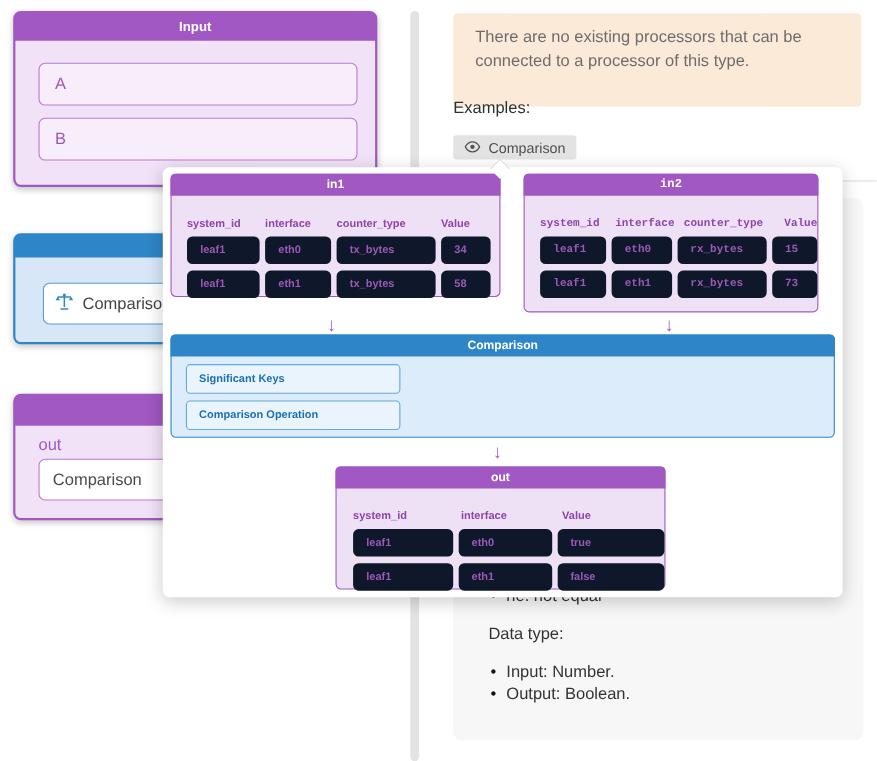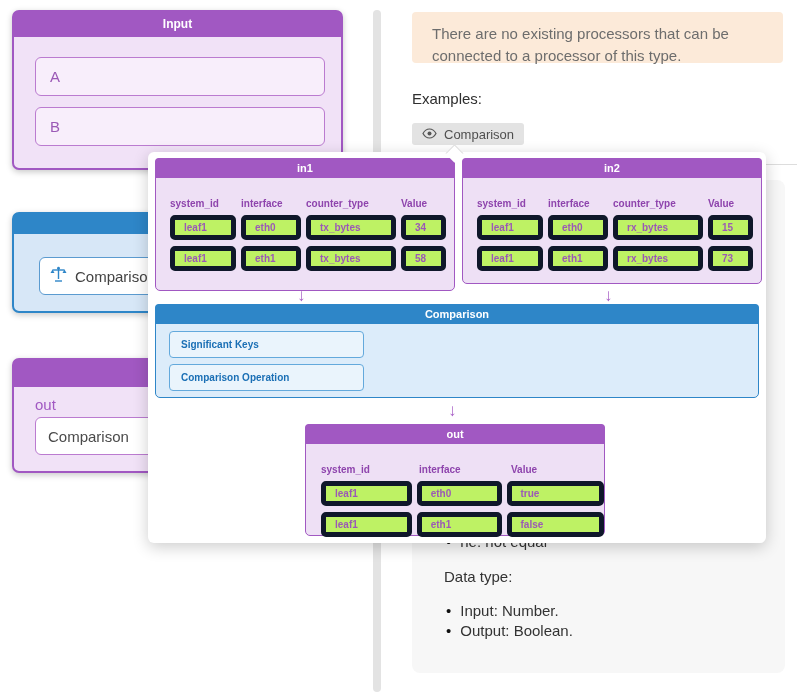--- a/index.html
+++ b/index.html
@@ -34,7 +34,7 @@
   .vscroll { position:absolute; left:373px; top:10px; width:8px; height:682px; background:#e3e3e3; border-radius:4px; }
 
   
-  .notice { position:absolute; left:412px; top:12px; width:371px; height:51px; background:#fcead9;
+  .notice { position:absolute; left:412px; top:12px; width:371px; height:85px; background:#fcead9;
             border-radius:4px; color:#6d6d6d; font-size:15px; line-height:22px; padding:11px 20px; }
   .examples-label { position:absolute; left:412px; top:90px; font-size:15px; color:#2f2f2f; }
   .eye-badge { position:absolute; left:412px; top:123px; height:22px; background:#e3e3e3; border-radius:3px;

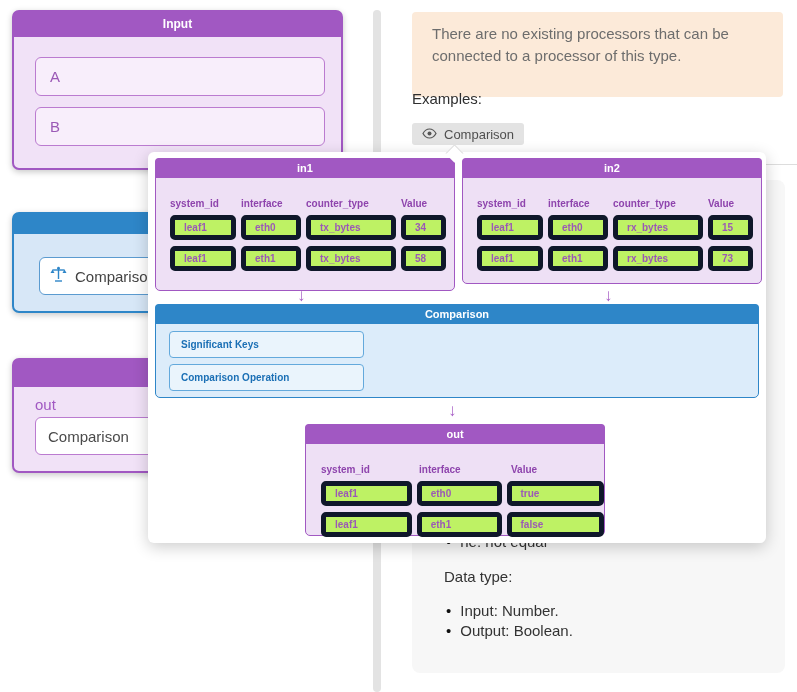--- a/index.html
+++ b/index.html
@@ -81,7 +81,7 @@
   .t3 .cell:nth-child(2){ width:87px; }
   .t3 .cell:nth-child(3){ width:100px; }
 
-  .tbl-in1 { left:7px; top:6px; width:300px; height:133px; }
+  .tbl-in1 { left:7px; top:6px; width:300px; height:112px; }
   .tbl-in2 { left:314px; top:6px; width:300px; height:126px; }
   .tbl-out { left:157px; top:272px; width:300px; height:112px; }
 

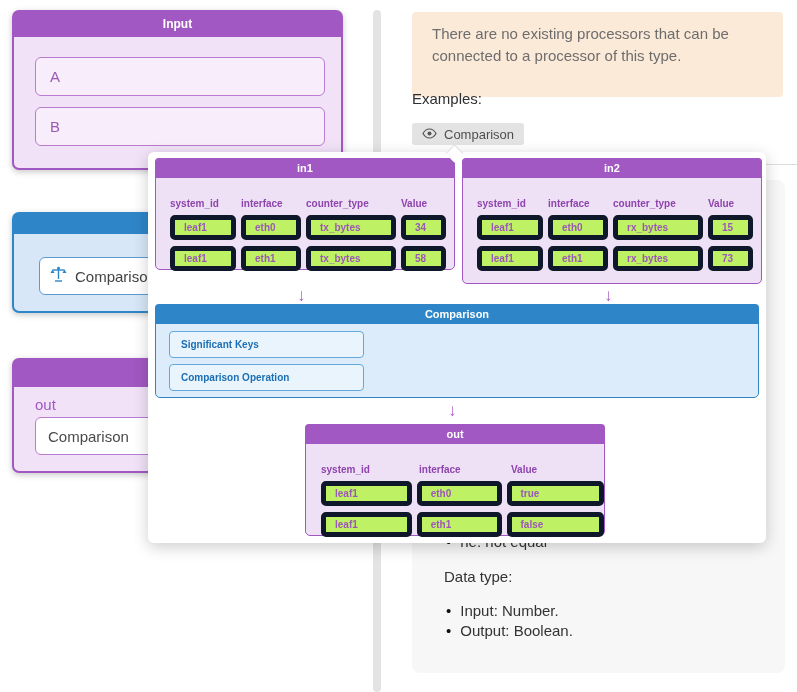--- a/index.html
+++ b/index.html
@@ -82,7 +82,7 @@
   .t3 .cell:nth-child(3){ width:100px; }
 
   .tbl-in1 { left:7px; top:6px; width:300px; height:112px; }
-  .tbl-in2 { left:314px; top:6px; width:300px; height:126px; }
+  .tbl-in2 { left:328px; top:6px; width:268px; height:126px;font-family:Liberation Mono, monospace; }
   .tbl-out { left:157px; top:272px; width:300px; height:112px; }
 
   .arrow { position:absolute; color:#a85fc6; font-size:17px; line-height:1; }

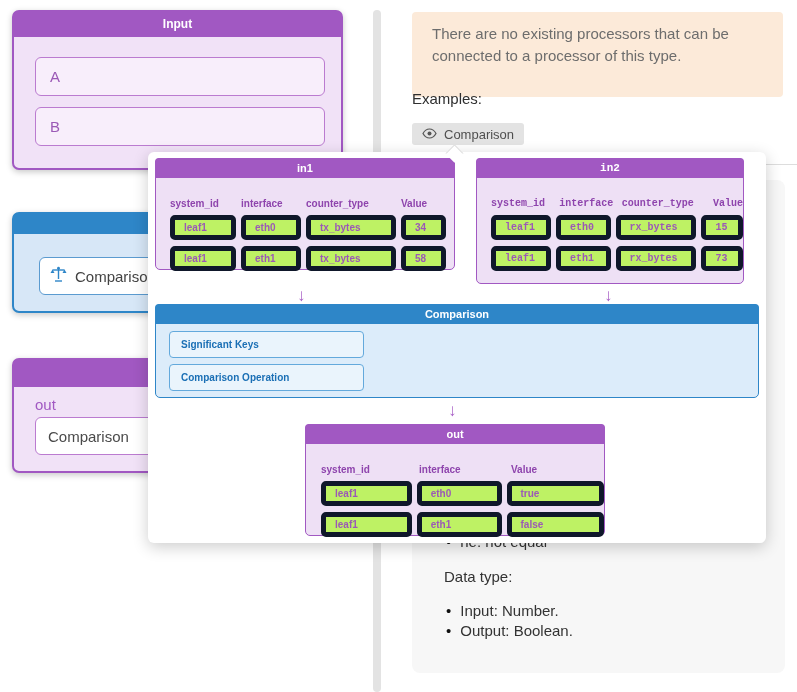--- a/index.html
+++ b/index.html
@@ -60,7 +60,7 @@
   .colrow { display:flex; gap:5px; padding-left:14px; margin-top:20px; }
   .colrow span { font-size:10px; font-weight:600; color:#8e44ad; }
   .cellrow { display:flex; gap:5px; padding-left:14px; margin-top:6px; }
-  .cell { height:25px; background:#bef264; border:5px solid #0f172a; border-radius:5px;
+  .cell { height:25px; background:#0f172a; border:3px solid #0f172a; border-radius:5px;
           font-size:10px; font-weight:600; color:#9b59b6; display:flex; align-items:center; padding-left:9px; }
   
   .t4 .colrow span:nth-child(1), .t4 .cell:nth-child(1) { width:66px; }

